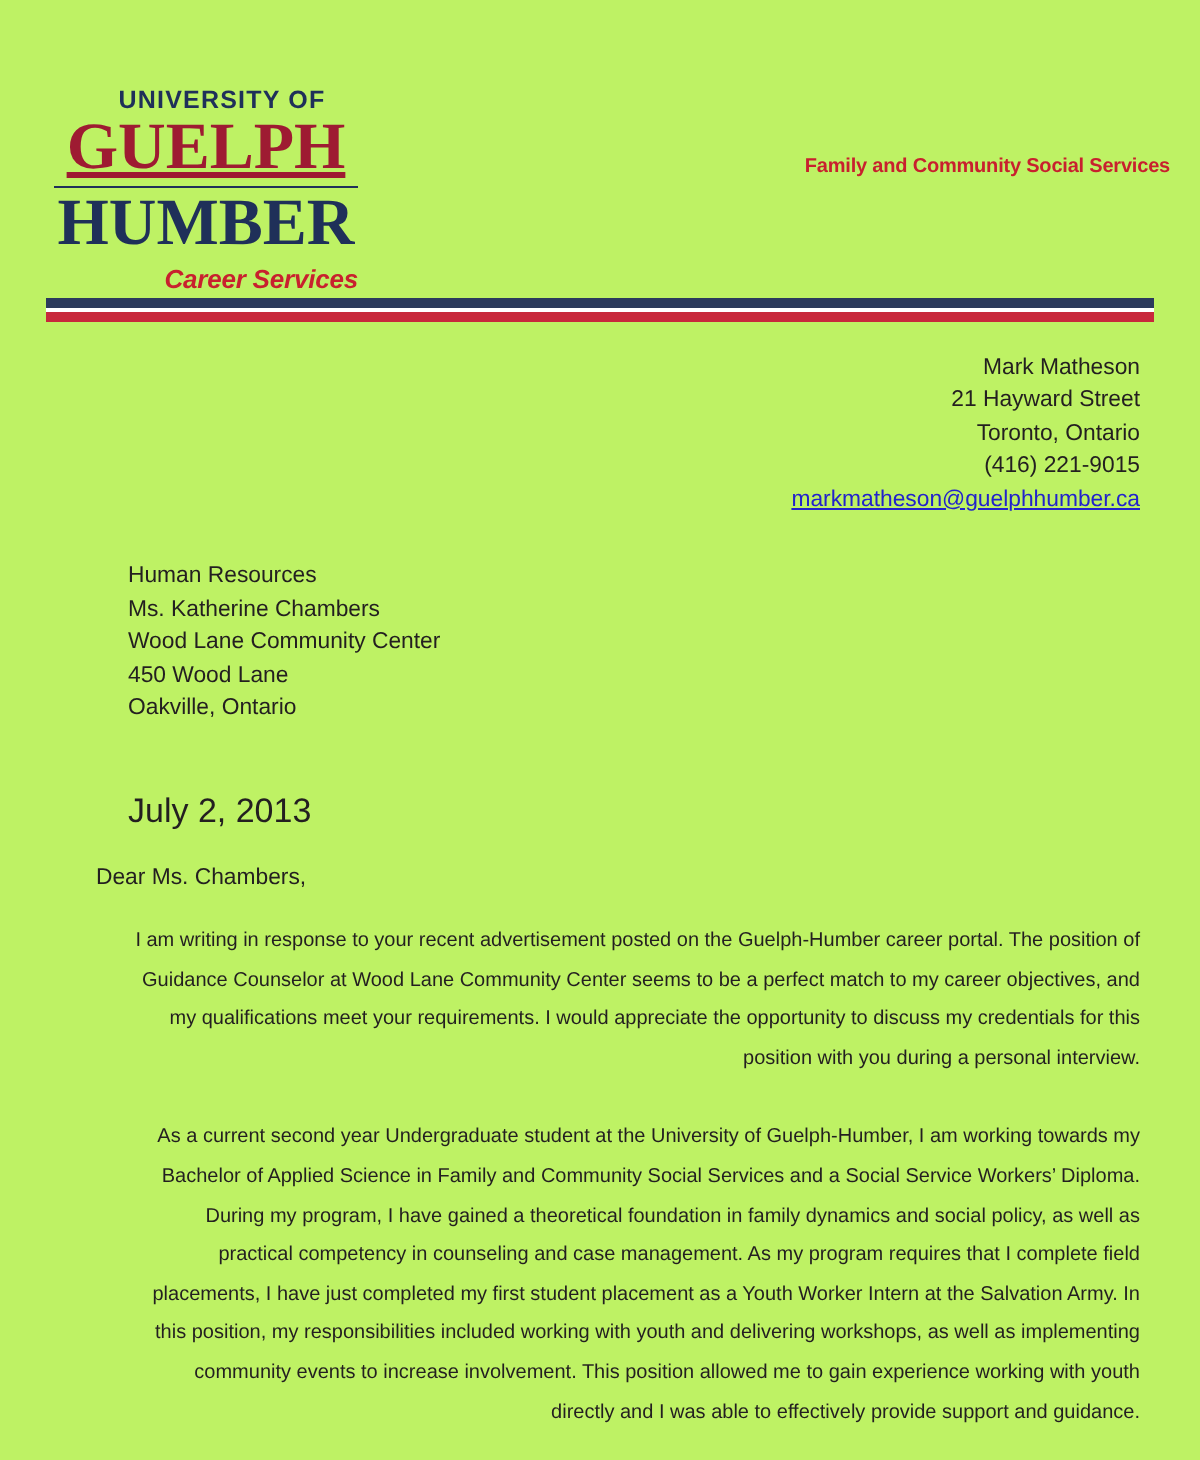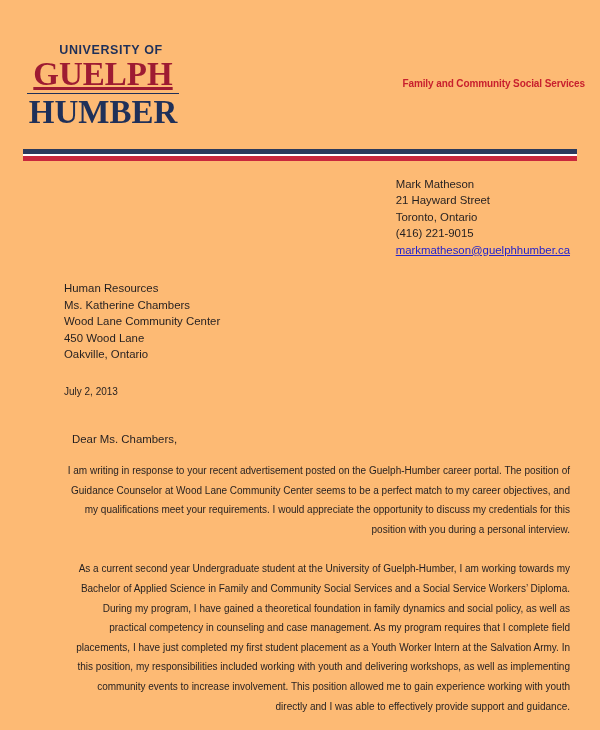--- a/index.html
+++ b/index.html
@@ -16,7 +16,7 @@
     position: relative;
     width: 600px;
     height: 730px;
-    background: #fdba74;
+    background: #bef264;
     overflow: hidden;
     box-sizing: border-box;
   }

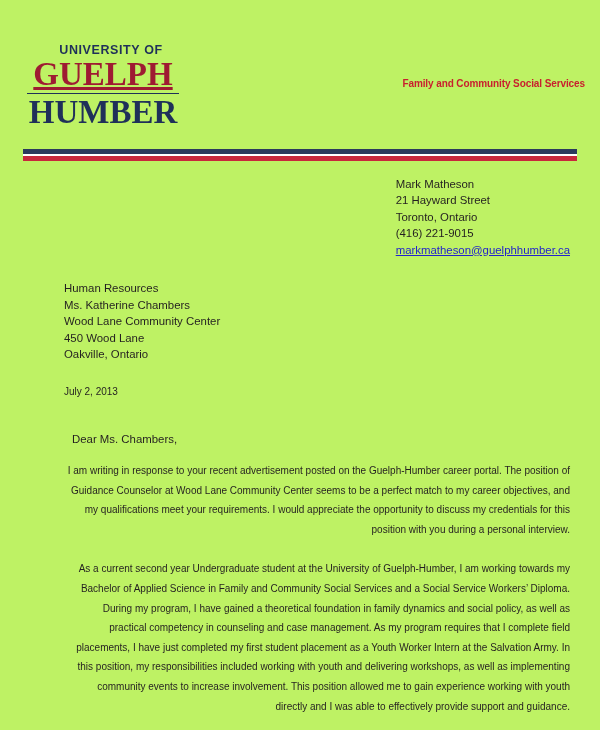--- a/index.html
+++ b/index.html
@@ -196,6 +196,7 @@
       <div class="logo-guelph">GUELPH</div>
       <div class="logo-rule"></div>
       <div class="logo-humber">HUMBER</div>
+      <div class="logo-career">Career Services</div>
     </div>
 
     <div class="doc-title">

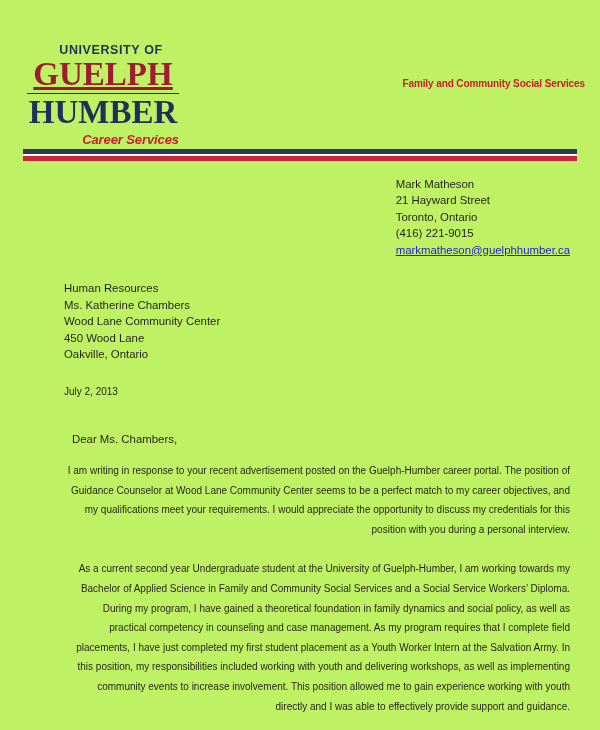--- a/index.html
+++ b/index.html
@@ -133,6 +133,7 @@
     position: absolute;
     right: 30px;
     top: 26px;
+    text-align: right;
     font-size: 11.4px;
     line-height: 16.4px;
     color: #231f20;

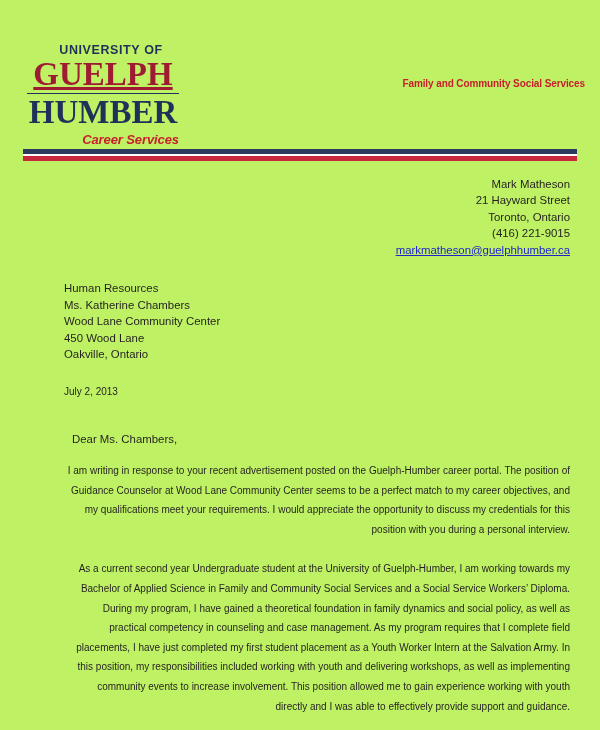--- a/index.html
+++ b/index.html
@@ -158,8 +158,8 @@
   .date-line {
     position: absolute;
     left: 64px;
-    top: 236px;
-    font-size: 10px;
+    top: 246px;
+    font-size: 17px;
     color: #231f20;
   }
 

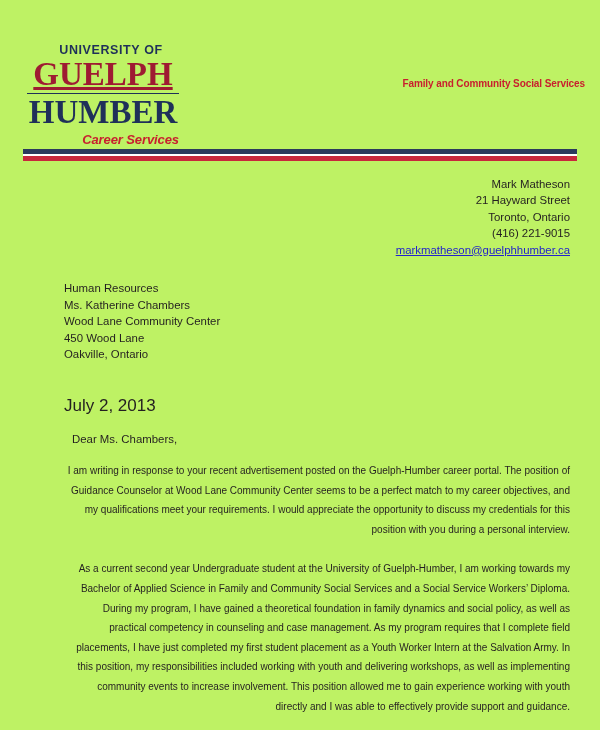--- a/index.html
+++ b/index.html
@@ -165,7 +165,7 @@
 
   .salutation {
     position: absolute;
-    left: 72px;
+    left: 48px;
     top: 283px;
     font-size: 11.4px;
     color: #231f20;

